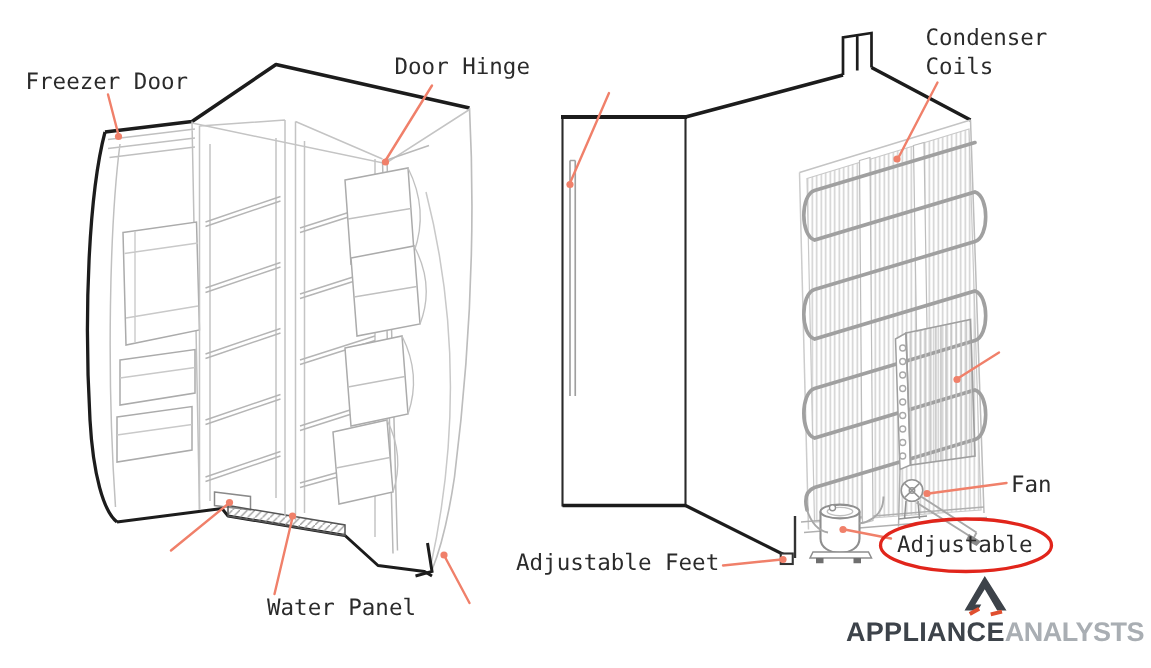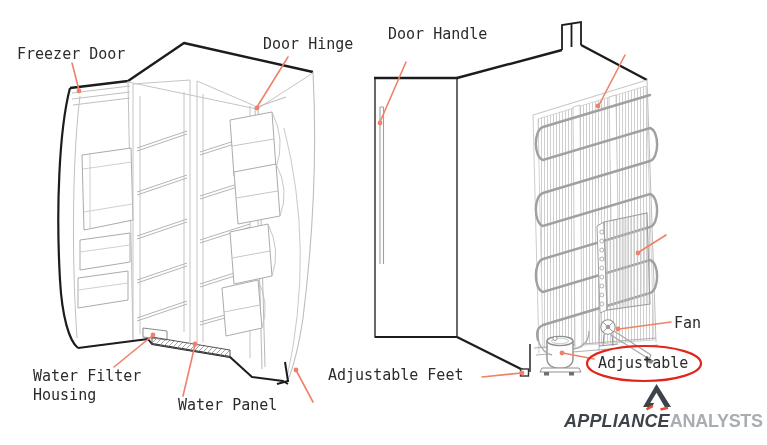--- a/index.html
+++ b/index.html
@@ -196,7 +196,6 @@
 
   <div class="lbl" style="left:263px;top:35px;">Door Hinge</div>
   <div class="lbl" style="left:17px;top:45px;">Freezer Door</div>
-  <div class="lbl" style="left:388px;top:25px;">Door Handle</div>
   <div class="lbl" style="left:674px;top:314px;">Fan</div>
   <div class="lbl" style="left:598px;top:354px;">Adjustable</div>
   <div class="lbl" style="left:328px;top:366px;">Adjustable Feet</div>

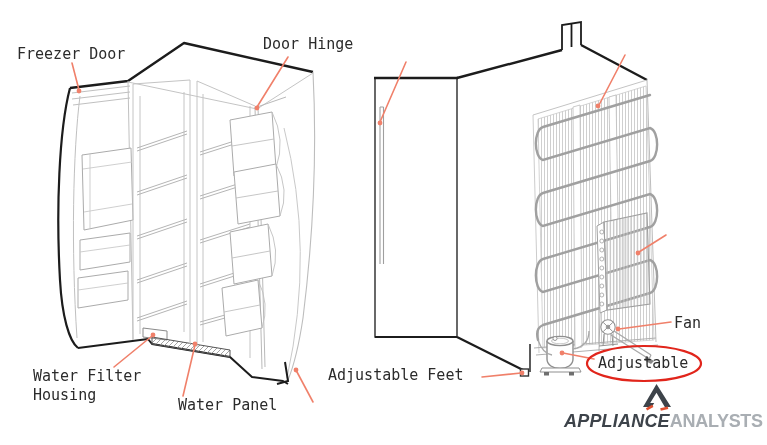--- a/index.html
+++ b/index.html
@@ -196,6 +196,8 @@
 
   <div class="lbl" style="left:263px;top:35px;">Door Hinge</div>
   <div class="lbl" style="left:17px;top:45px;">Freezer Door</div>
+  <div class="lbl" style="left:617px;top:16px;">Condenser
+Coils</div>
   <div class="lbl" style="left:674px;top:314px;">Fan</div>
   <div class="lbl" style="left:598px;top:354px;">Adjustable</div>
   <div class="lbl" style="left:328px;top:366px;">Adjustable Feet</div>

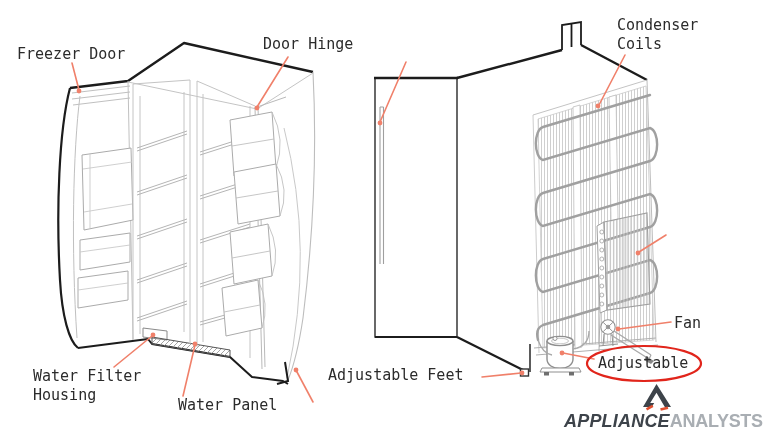--- a/index.html
+++ b/index.html
@@ -201,8 +201,6 @@
   <div class="lbl" style="left:674px;top:314px;">Fan</div>
   <div class="lbl" style="left:598px;top:354px;">Adjustable</div>
   <div class="lbl" style="left:328px;top:366px;">Adjustable Feet</div>
-  <div class="lbl" style="left:33px;top:367px;">Water Filter
-Housing</div>
   <div class="lbl" style="left:178px;top:396px;">Water Panel</div>
 
   <div class="logo-text">

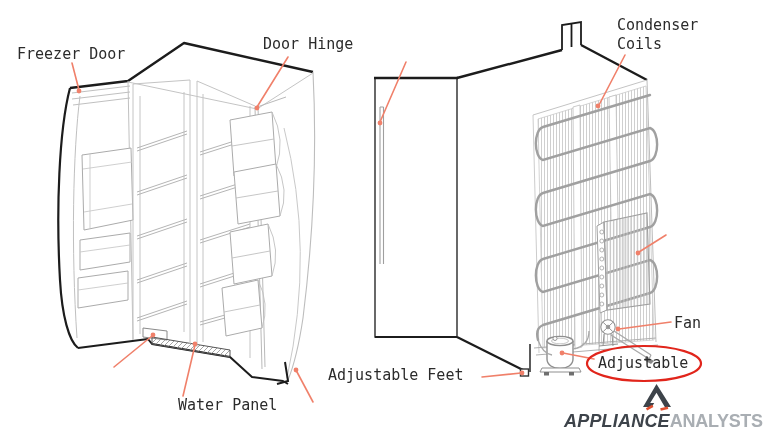--- a/index.html
+++ b/index.html
@@ -200,7 +200,7 @@
 Coils</div>
   <div class="lbl" style="left:674px;top:314px;">Fan</div>
   <div class="lbl" style="left:598px;top:354px;">Adjustable</div>
-  <div class="lbl" style="left:328px;top:366px;">Adjustable Feet</div>
+  <div class="lbl" style="left:344px;top:366px;">Adjustable Feet</div>
   <div class="lbl" style="left:178px;top:396px;">Water Panel</div>
 
   <div class="logo-text">

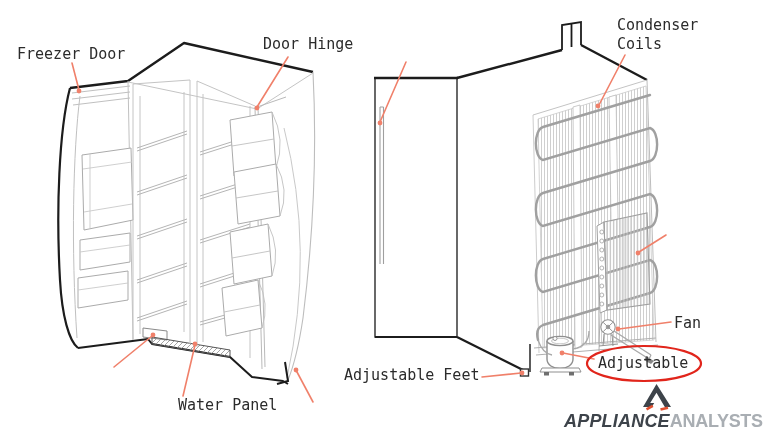--- a/index.html
+++ b/index.html
@@ -30,7 +30,7 @@
     font-family:"Liberation Sans", sans-serif;font-size:18px;line-height:20px;
     letter-spacing:.2px;white-space:nowrap;
   }
-  .logo-bold{font-weight:700;color:var(--logo-dark);font-style:italic;}
+  .logo-bold{font-weight:700;color:var(--logo-dark);}
   .logo-light{font-weight:700;color:var(--logo-light);letter-spacing:-0.3px;}
 </style>
 </head>

